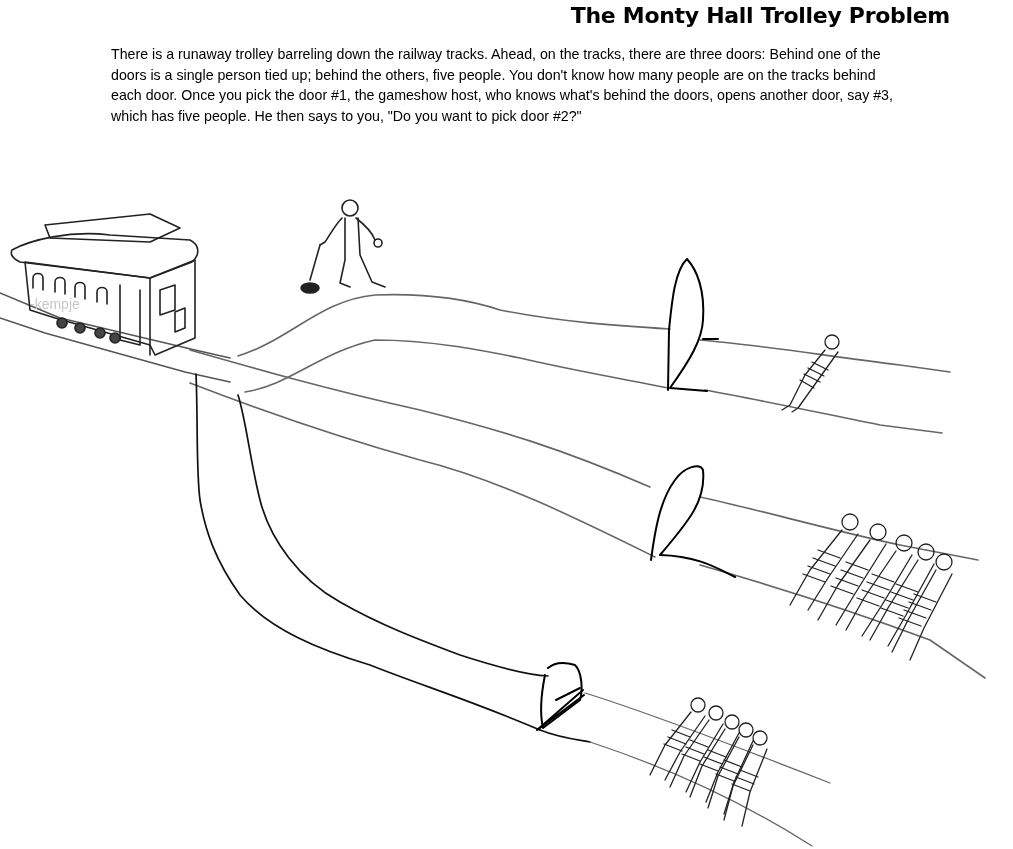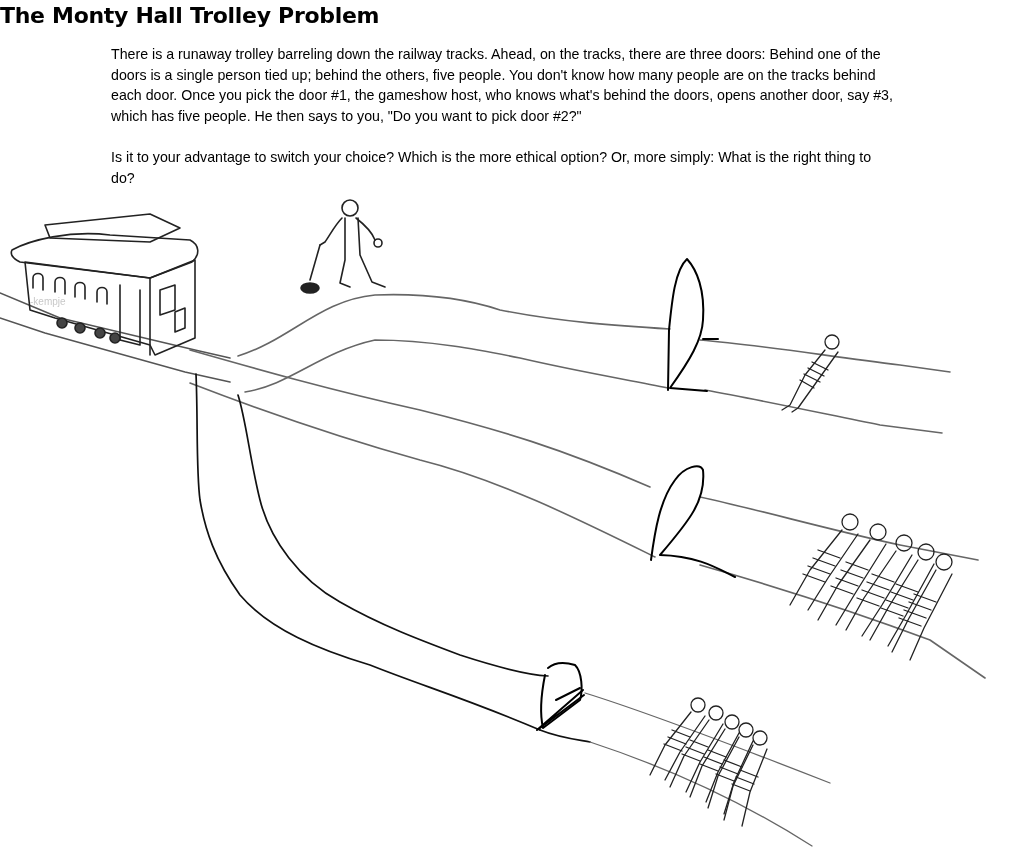--- a/index.html
+++ b/index.html
@@ -5,7 +5,7 @@
   html, body { margin: 0; padding: 0; background: #ffffff; }
   body { width: 1013px; height: 849px; position: relative; overflow: hidden;
          font-family: "DejaVu Sans", "Liberation Sans", sans-serif; color: #000; }
-  .title { position: absolute; left: 0; top: 3px; width: 950px; text-align: left;
+  .title { position: absolute; left: 0; top: 3px; width: 950px; text-align: right;
            font-family: "DejaVu Sans", sans-serif; font-weight: bold; font-size: 22px;
            letter-spacing: -0.3px; }
   .body-text { position: absolute; left: 103px; top: 36px; width: 800px;

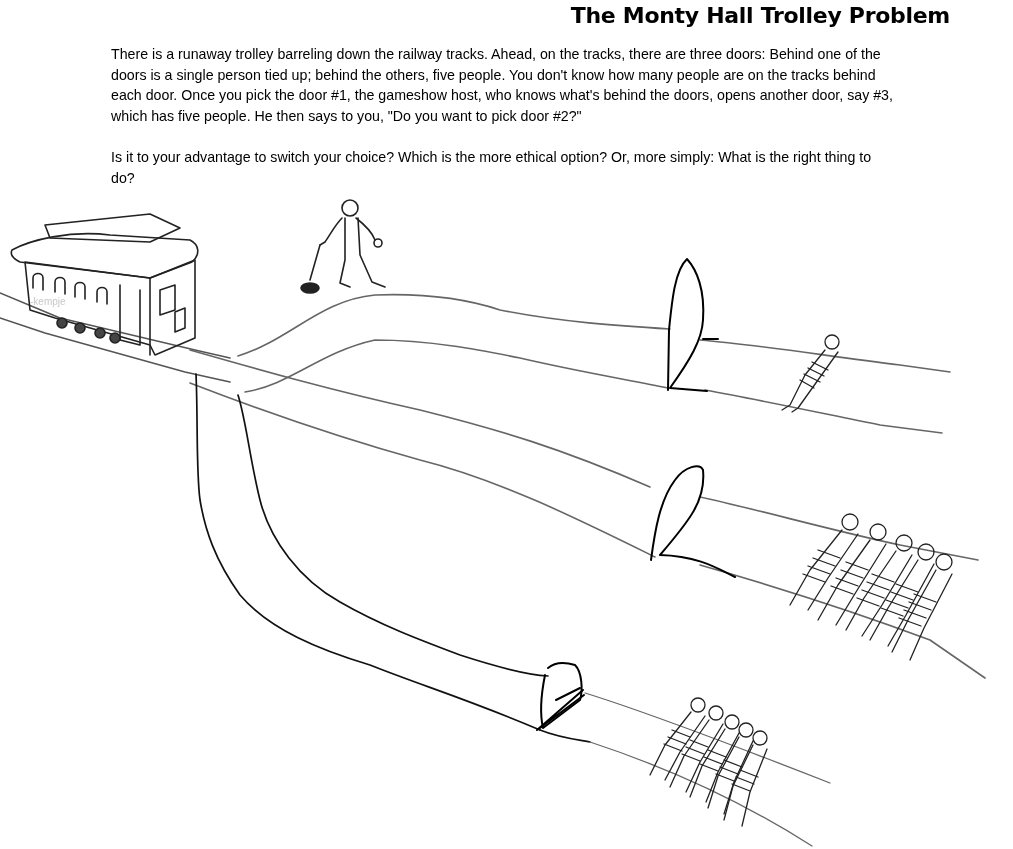--- a/index.html
+++ b/index.html
@@ -23,7 +23,6 @@
 
 <div class="body-text">
   <p>There is a runaway trolley barreling down the railway tracks. Ahead, on the tracks, there are three doors: Behind one of the doors is a single person tied up; behind the others, five people. You don't know how many people are on the tracks behind each door. Once you pick the door #1, the gameshow host, who knows what's behind the doors, opens another door, say #3, which has five people. He then says to you, "Do you want to pick door #2?"</p>
-  <p>Is it to your advantage to switch your choice? Which is the more ethical option? Or, more simply: What is the right thing to do?</p>
 </div>
 
 <svg class="illustration" viewBox="0 190 1013 659" xmlns="http://www.w3.org/2000/svg" fill="none" stroke="#333" stroke-width="1.6" stroke-linecap="round" stroke-linejoin="round">

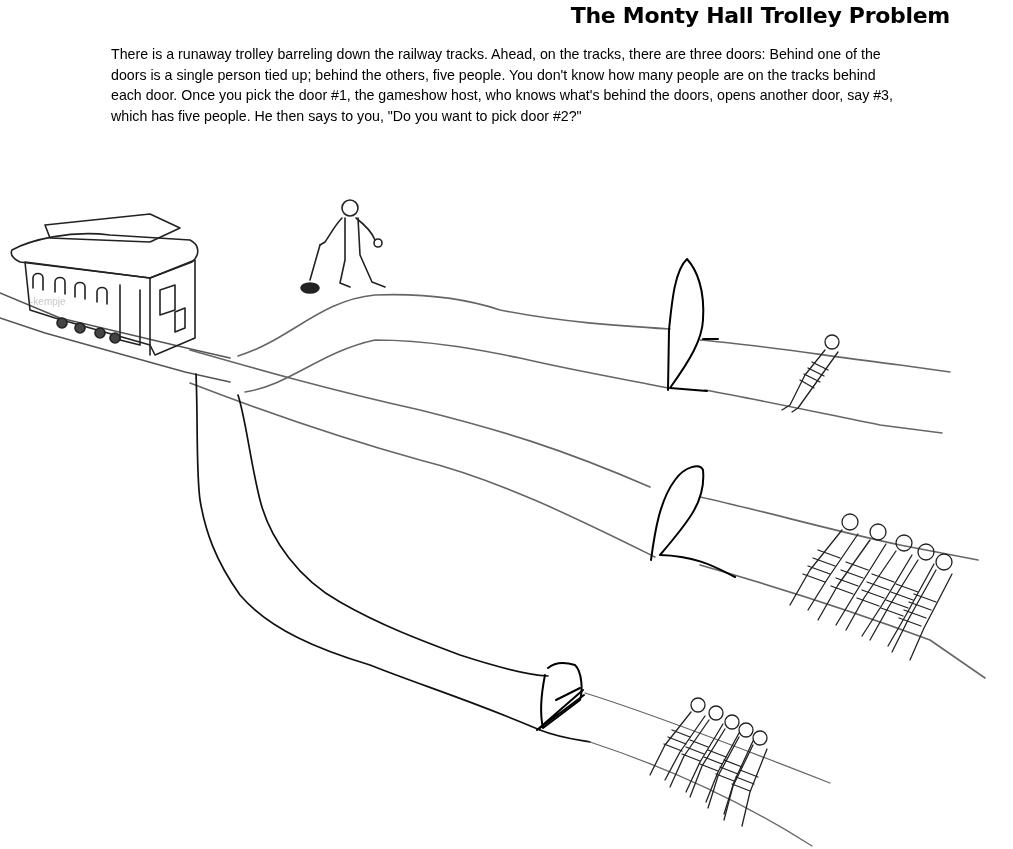--- a/index.html
+++ b/index.html
@@ -14,7 +14,7 @@
   .body-text p + p { margin-top: 20.6px; }
   .illustration { position: absolute; left: 0; top: 190px; width: 1013px; height: 659px; }
   .watermark { position: absolute; left: 30px; top: 296px; font-family: "Liberation Sans", sans-serif;
-               font-size: 10px; color: #c8c8c8; }
+               font-size: 14px; color: #c8c8c8; }
 </style>
 </head>
 <body>

